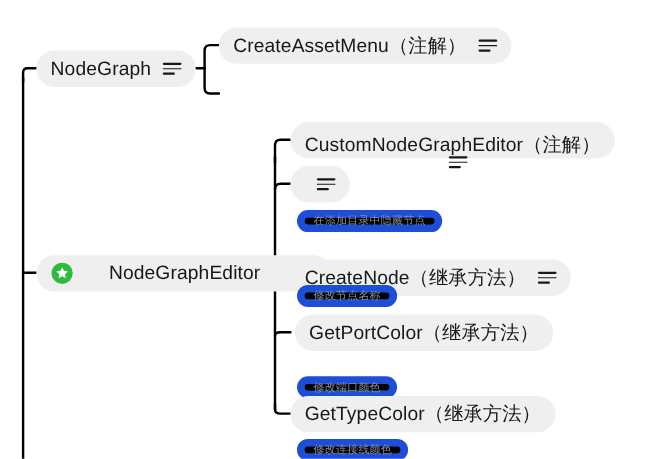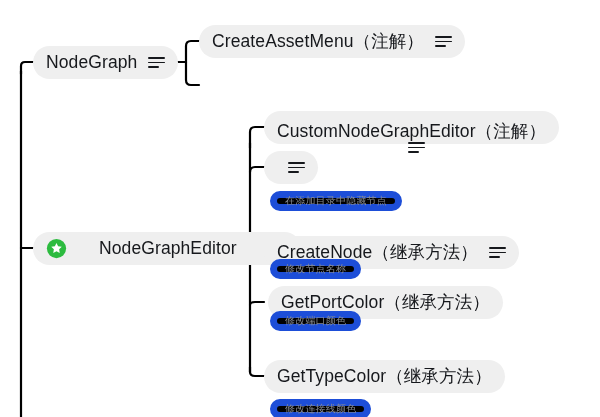--- a/index.html
+++ b/index.html
@@ -188,7 +188,7 @@
   <div class="node" style="left:268px; top:286px;">
     <span class="label">GetPortColor（继承方法）</span>
   </div>
-  <div class="tag" style="left:270px; top:311px;text-align:center;">修改端口颜色</div>
+  <div class="tag" style="left:270px; top:342px;text-align:center;">修改端口颜色</div>
 
   <div class="node" style="left:264px; top:360px;">
     <span class="label">GetTypeColor（继承方法）</span>

